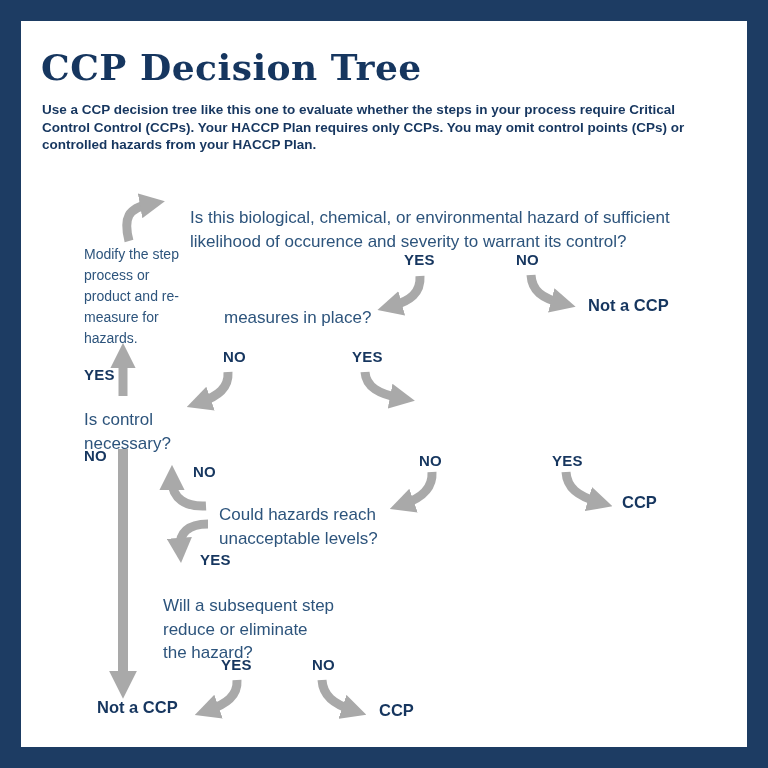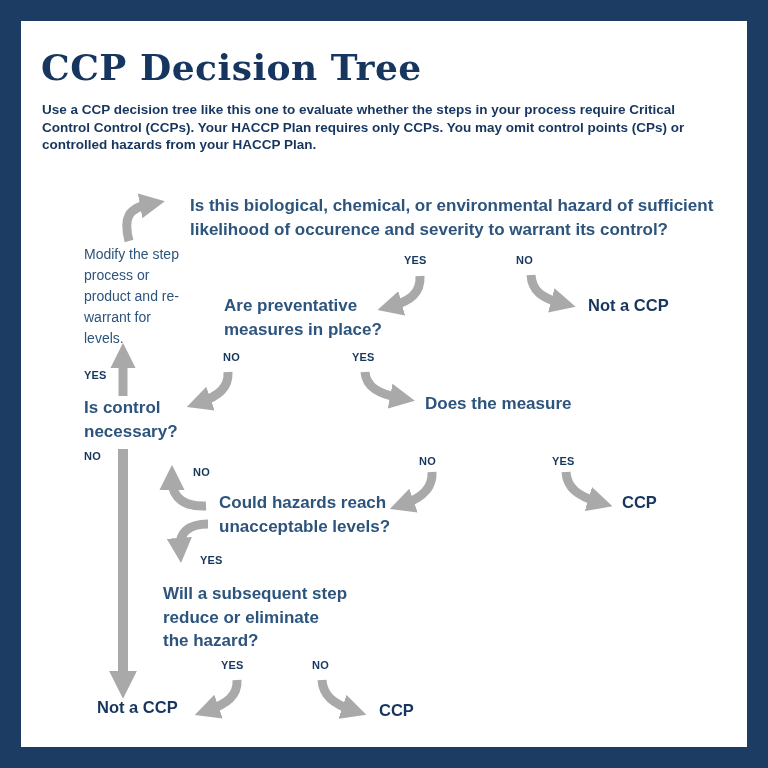--- a/index.html
+++ b/index.html
@@ -25,7 +25,7 @@
   }
   .q{
     color:var(--text-question,#2d547c);
-    font-size:17px;line-height:23.5px;font-weight:700;white-space:nowrap;
+    font-size:17px;line-height:23.5px;font-weight:400;white-space:nowrap;margin-top:12px;
   }
   #q1{left:190px;top:194px;line-height:24px;}
   #note{

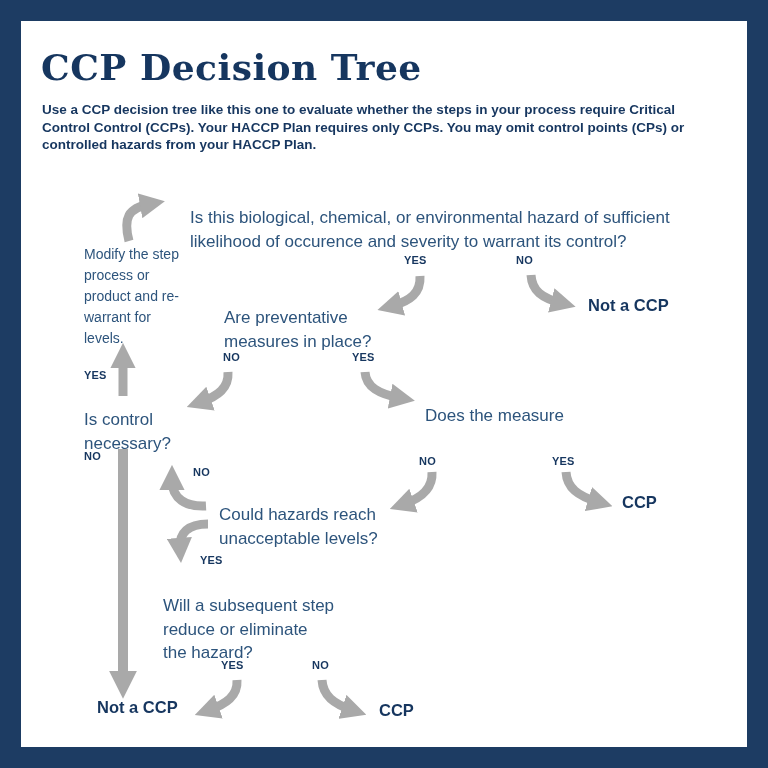--- a/index.html
+++ b/index.html
@@ -39,7 +39,7 @@
   #q5{left:219px;top:491px;}
   #q6{left:163px;top:582px;}
   .lbl{
-    font-size:11px;font-weight:700;color:var(--text-dark,#16365f);
+    font-size:15px;font-weight:700;color:var(--text-dark,#16365f);
     line-height:18px;white-space:nowrap;letter-spacing:0.2px;
   }
   .res{

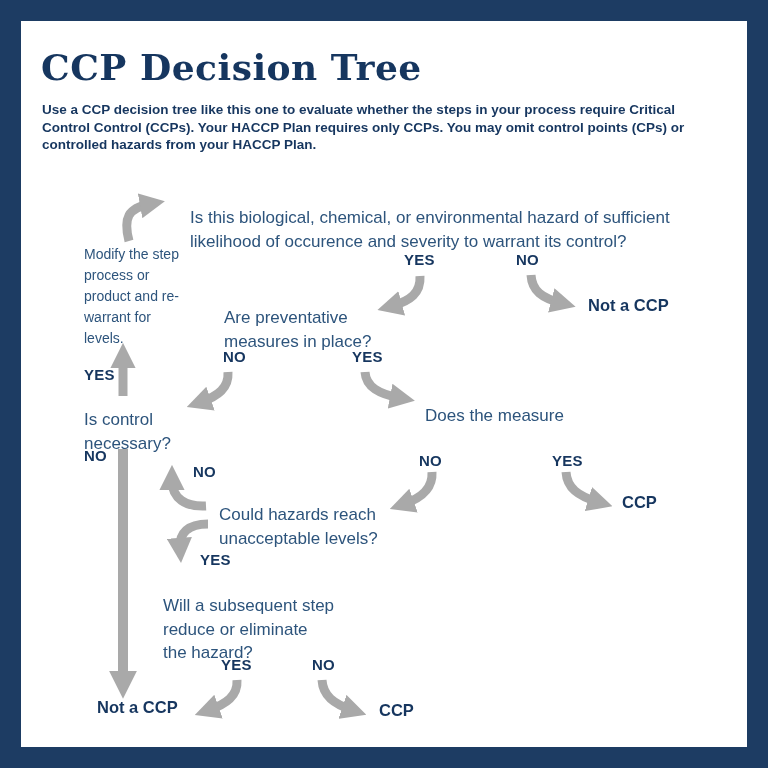--- a/index.html
+++ b/index.html
@@ -96,7 +96,7 @@
   <div>Modify the step</div>
   <div>process or</div>
   <div>product and re-</div>
-  <div>warrant for</div>
+  <div>measure for</div>
   <div>levels.</div>
 </div>
 

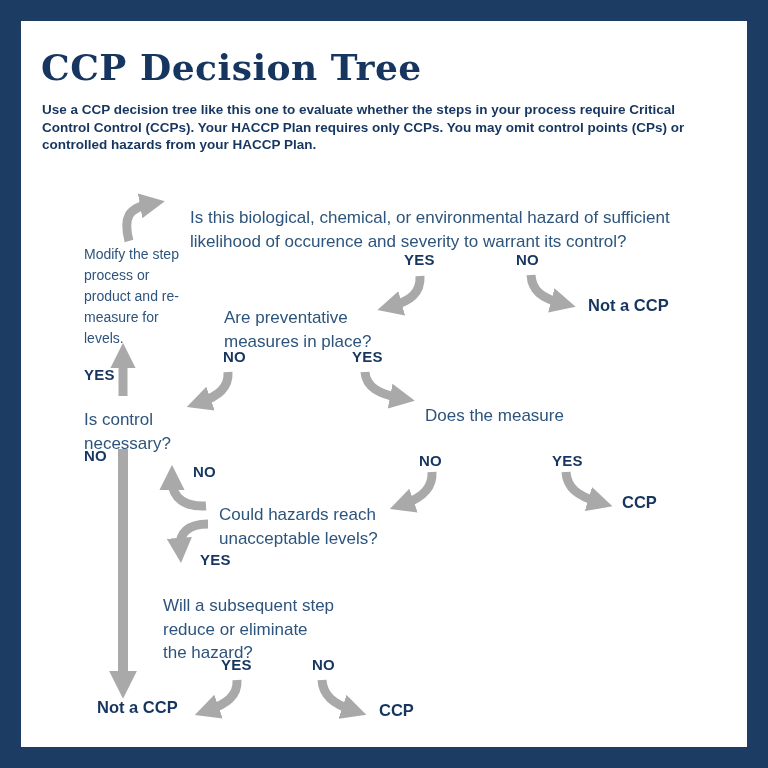--- a/index.html
+++ b/index.html
@@ -101,7 +101,6 @@
 </div>
 
 <div class="abs q" id="q2">
-  <div>Are preventative</div>
   <div>measures in place?</div>
 </div>
 

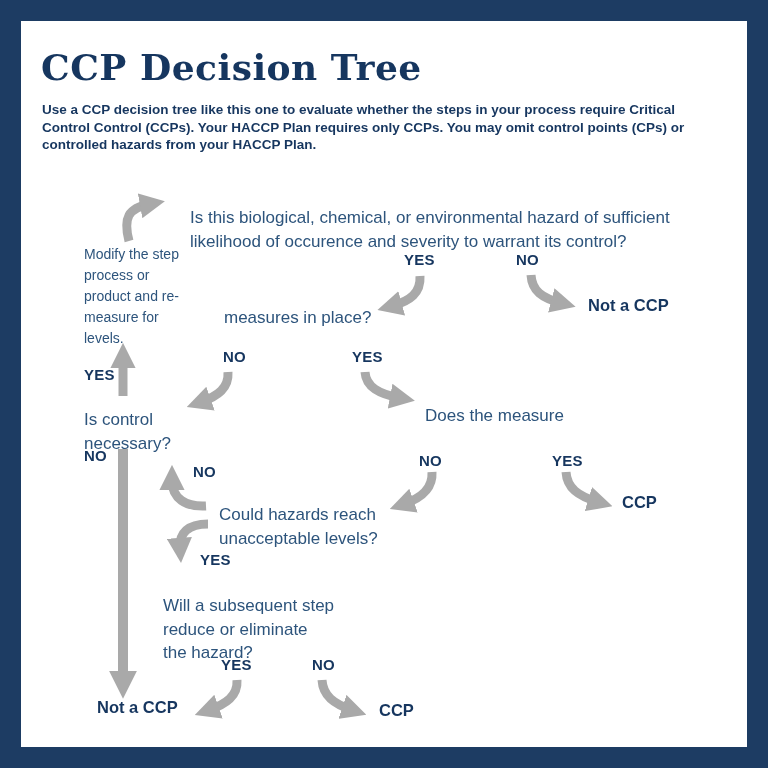--- a/index.html
+++ b/index.html
@@ -97,7 +97,7 @@
   <div>process or</div>
   <div>product and re-</div>
   <div>measure for</div>
-  <div>levels.</div>
+  <div>hazards.</div>
 </div>
 
 <div class="abs q" id="q2">

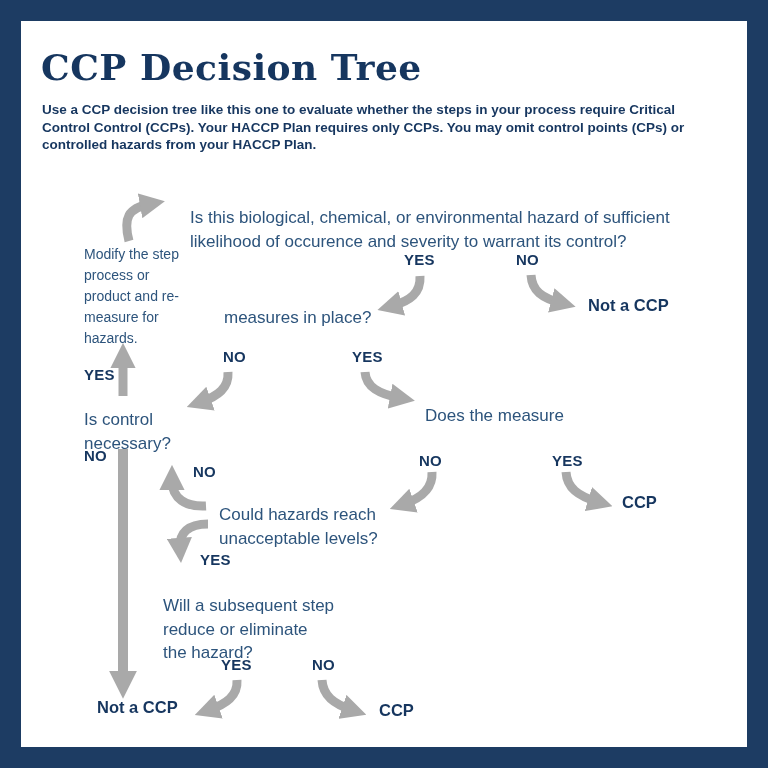--- a/index.html
+++ b/index.html
@@ -105,7 +105,6 @@
 </div>
 
 <div class="abs q" id="q3">
-  <div>Does the measure</div>
 </div>
 
 <div class="abs q" id="q4">

